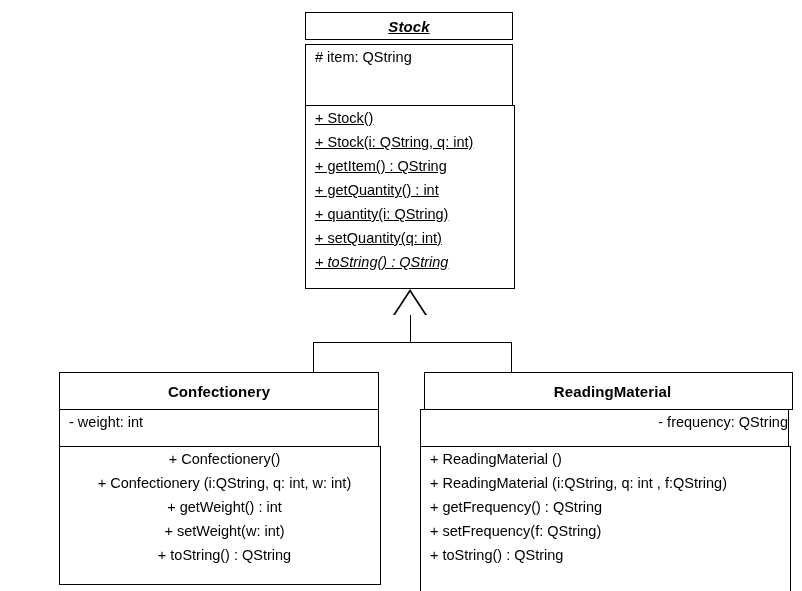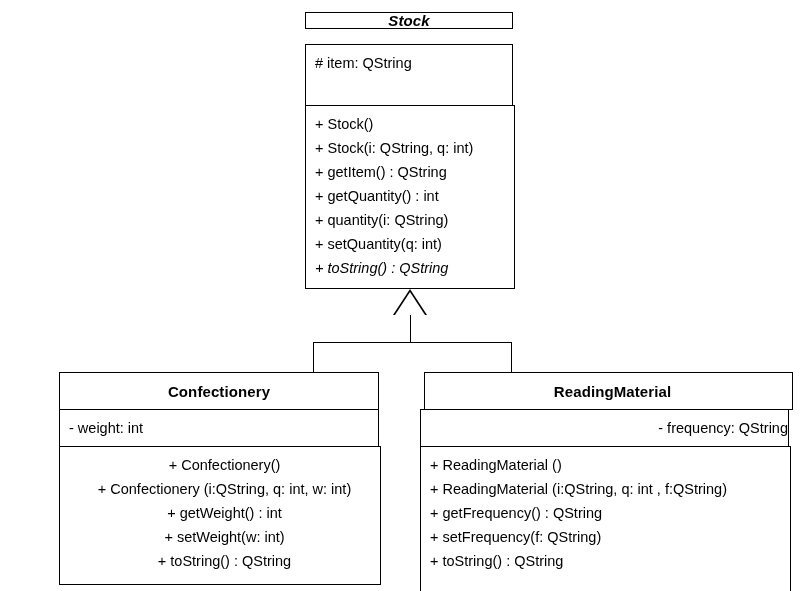--- a/index.html
+++ b/index.html
@@ -96,7 +96,7 @@
 
   <div class="uml-class" style="left:305px; top:12px; width:210px; height:277px;">
 
-    <div class="compartment cmp-name" style="left:0px; top:0px; width:208px; height:17px;">
+    <div class="compartment cmp-name" style="left:0px; top:0px; width:208px; height:28px;text-decoration:underline;">
       <span class="class-title abstract">Stock</span>
     </div>
 

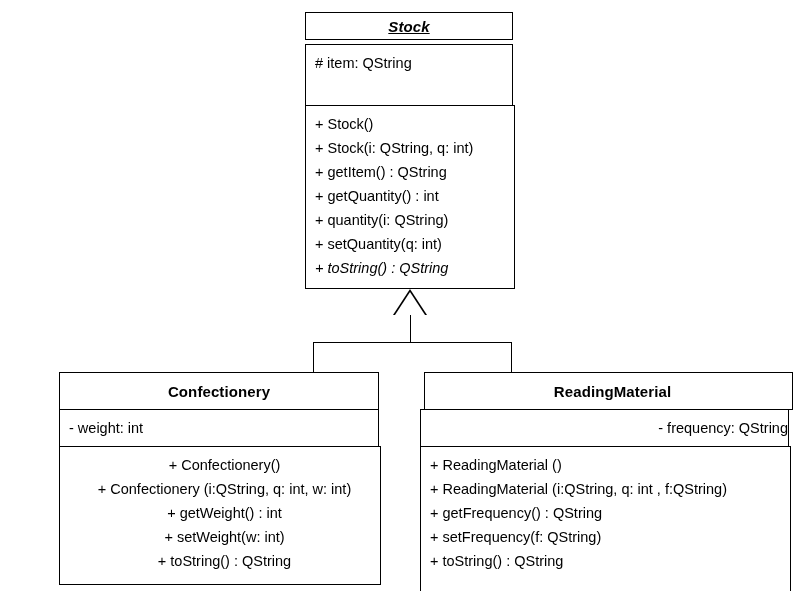--- a/index.html
+++ b/index.html
@@ -45,7 +45,7 @@
     font-style: italic;
   }
   .cmp-body {
-    padding: 6px 0 4px 0;
+    padding: 0 0 4px 0;
   }
   .member {
     font-size: 14.5px;

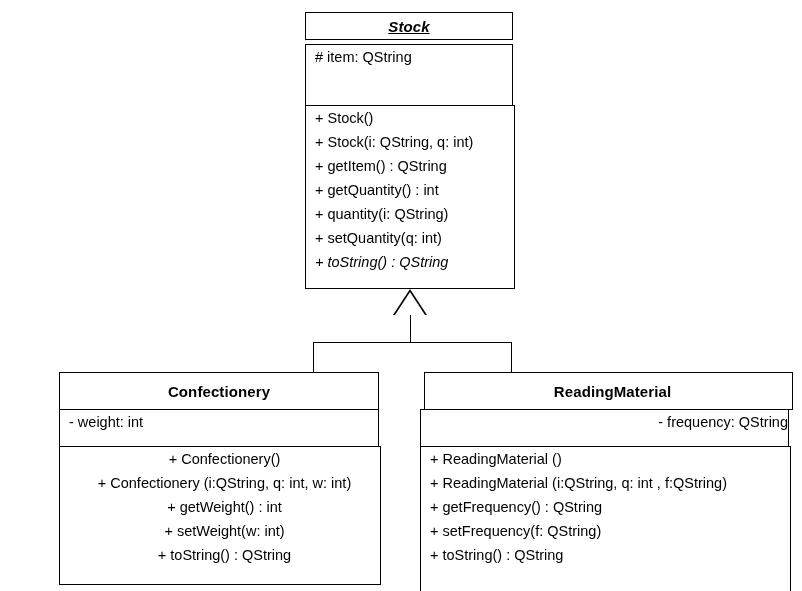--- a/index.html
+++ b/index.html
@@ -104,7 +104,7 @@
       <div class="member"># item: QString</div>
     </div>
 
-    <div class="compartment cmp-body" style="left:0px; top:93px; width:210px; height:184px;">
+    <div class="compartment cmp-body" style="left:0px; top:93px; width:210px; height:184px;text-decoration:underline;">
       <div class="member">+ Stock()</div>
       <div class="member">+ Stock(i: QString, q: int)</div>
       <div class="member">+ getItem() : QString</div>

